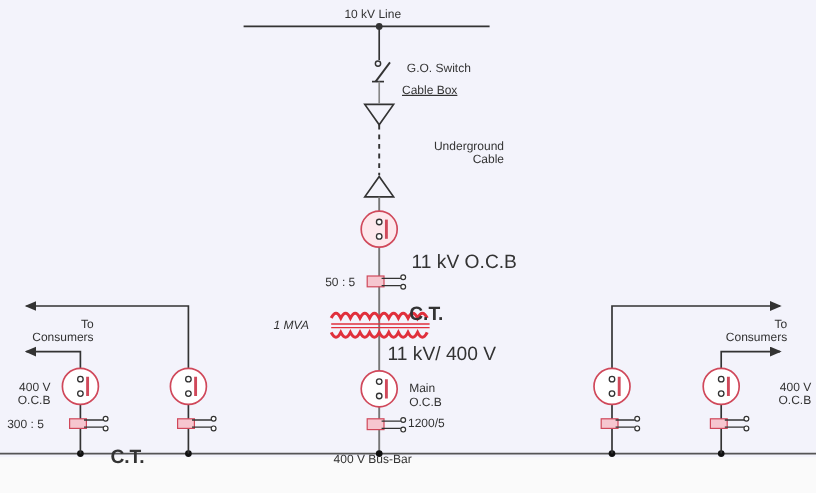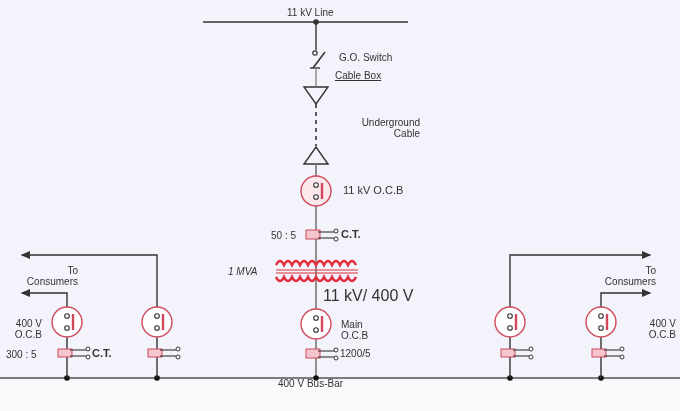--- a/index.html
+++ b/index.html
@@ -145,7 +145,7 @@
   </g>
 </svg>
 
-<div class="lbl" style="left:287px;top:7px;">11 kV Line</div>
+<div class="lbl" style="left:287px;top:7px;">10 kV Line</div>
 <div class="lbl" style="left:339px;top:52px;">G.O. Switch</div>
 <div class="lbl" style="left:335px;top:70px;text-decoration:underline;">Cable Box</div>
 <div class="lbl c" style="left:330px;top:117px;width:90px;">

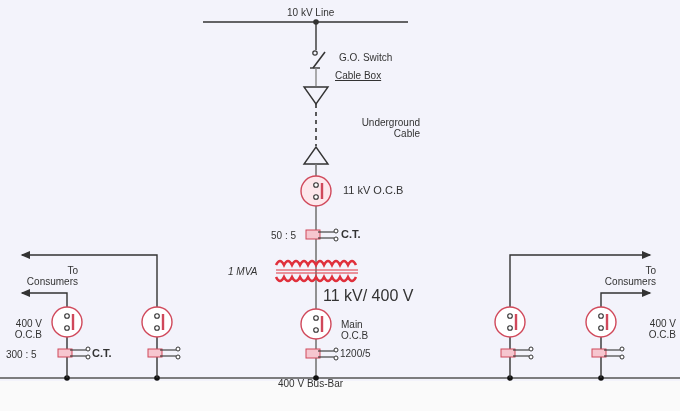--- a/index.html
+++ b/index.html
@@ -7,7 +7,7 @@
   #diagram{position:absolute;left:0;top:0;width:680px;height:411px;}
   .lbl{position:absolute;font-size:10px;color:#333;white-space:nowrap;line-height:11px;}
   .lbl.c{text-align:right;}
-  .lbl.b{font-weight:bold;font-size:11px;}
+  .lbl.b{font-weight:bold;font-size:16px;margin-top:28px;}
   .footer{position:absolute;left:0;top:381px;width:680px;height:30px;background:#fafafa;}
 </style>
 </head>

